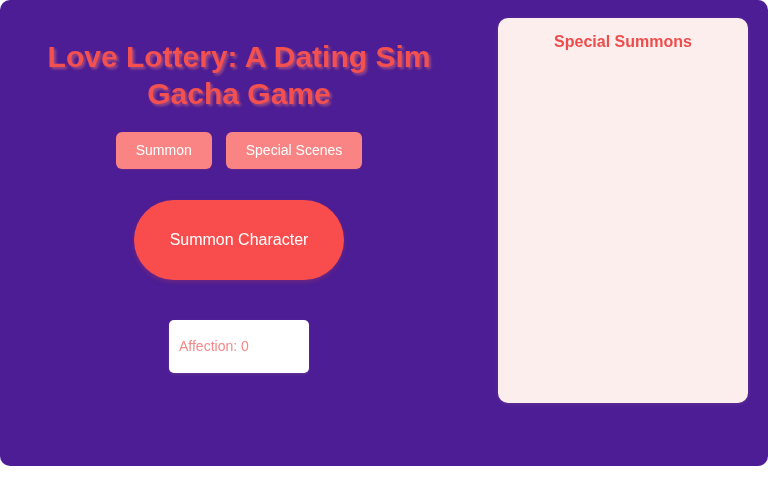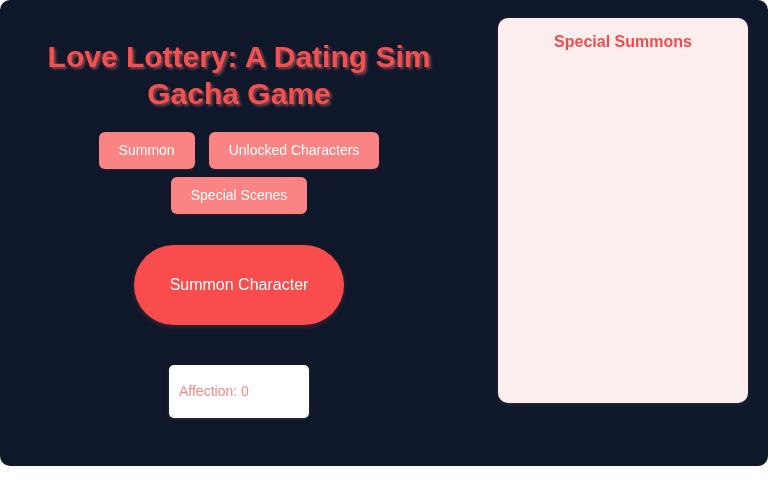--- a/index.html
+++ b/index.html
@@ -19,7 +19,7 @@
     top: 0;
     width: 768px;
     height: 466px;
-    background: #0f172a;
+    background: #4c1d95;
     border-radius: 10px;
     overflow: hidden;
   }

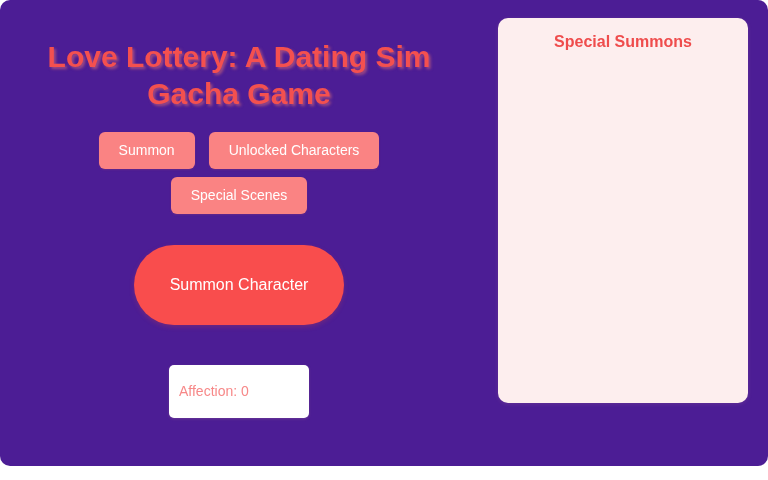--- a/index.html
+++ b/index.html
@@ -159,7 +159,6 @@
 
     <div id="nav-bar">
       <button class="nav-button">Summon</button>
-      <button class="nav-button">Unlocked Characters</button>
       <button class="nav-button">Special Scenes</button>
     </div>
 

